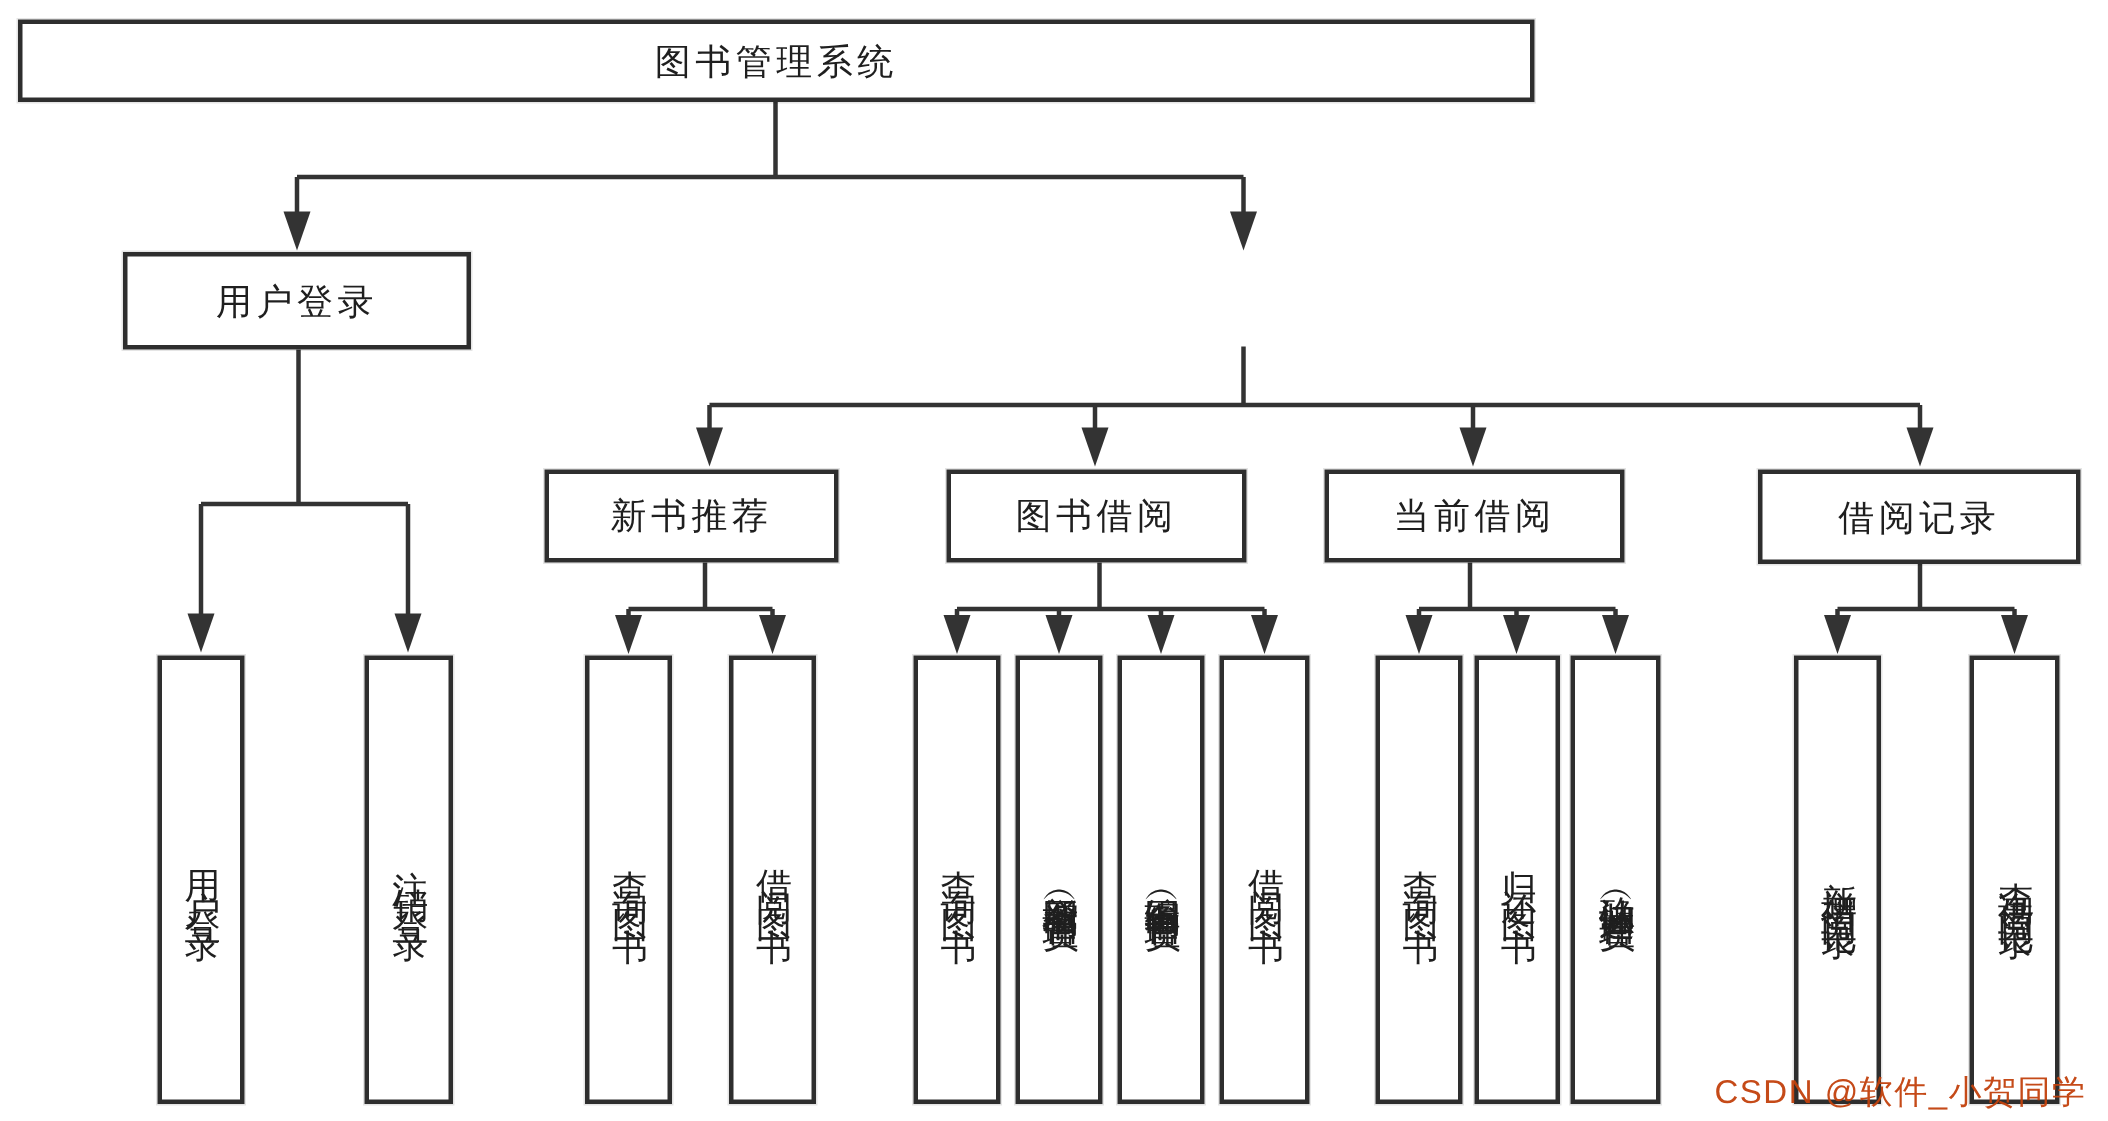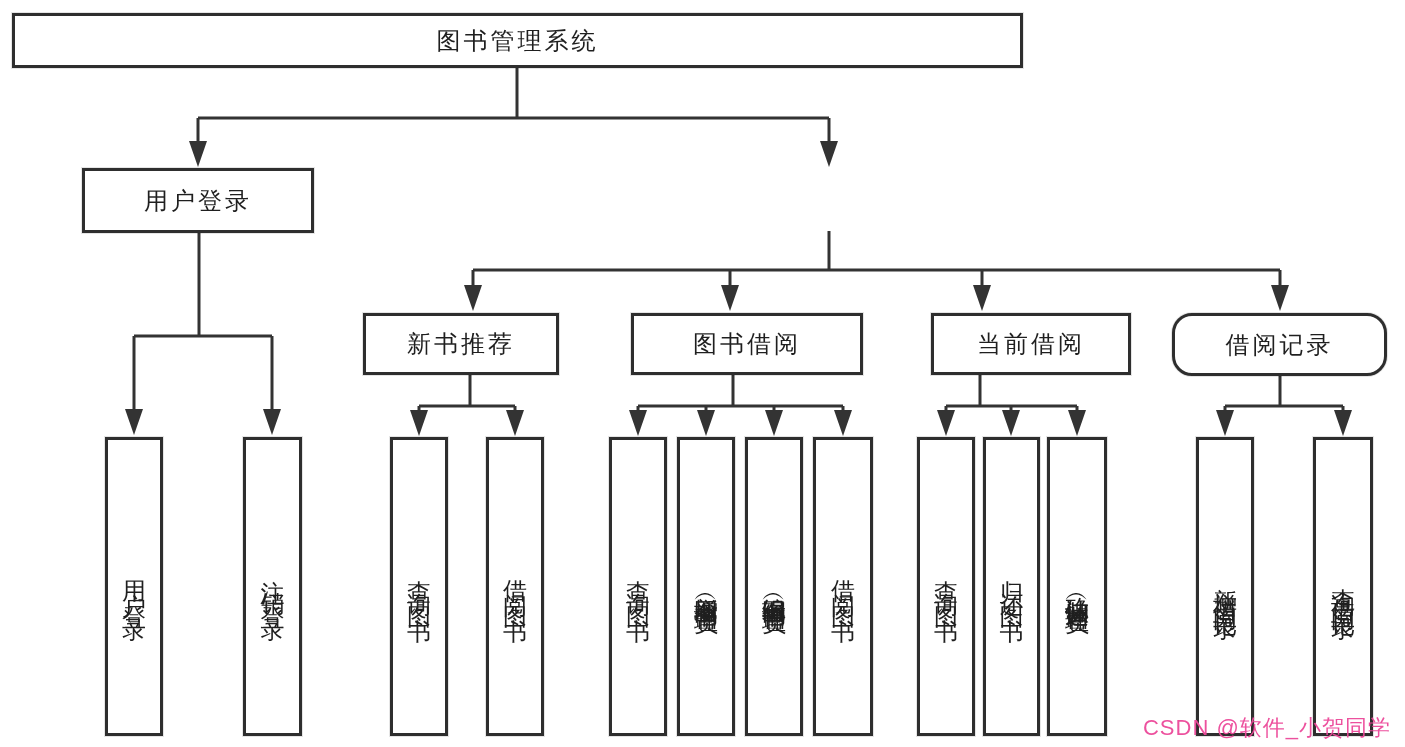--- a/index.html
+++ b/index.html
@@ -138,7 +138,7 @@
   <div class="node" style="left:363px;top:313px;width:196px;height:62px;">
     <span>新书推荐</span>
   </div>
-  <div class="node" style="left:631px;top:313px;width:232px;height:62px;">
+  <div class="node" style="left:631px;top:313px;width:200px;height:62px;">
     <span>图书借阅</span>
   </div>
   <div class="node" style="left:883px;top:313px;width:200px;height:62px;margin-left:48px;">

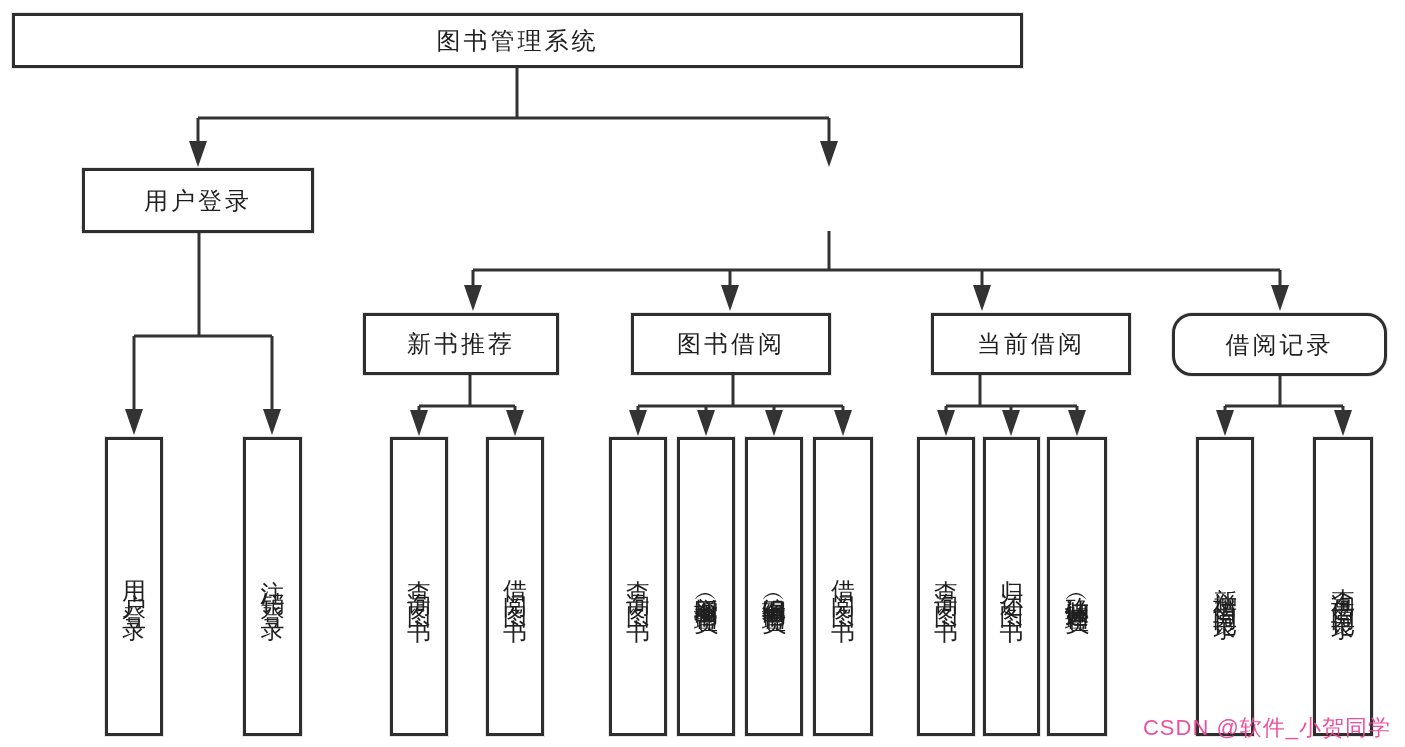--- a/index.html
+++ b/index.html
@@ -141,7 +141,7 @@
   <div class="node" style="left:631px;top:313px;width:200px;height:62px;">
     <span>图书借阅</span>
   </div>
-  <div class="node" style="left:883px;top:313px;width:200px;height:62px;margin-left:48px;">
+  <div class="node" style="left:883px;top:313px;width:200px;height:62px;">
     <span>当前借阅</span>
   </div>
   <div class="node" style="left:1172px;top:313px;width:215px;height:63px;border-radius:20px;">

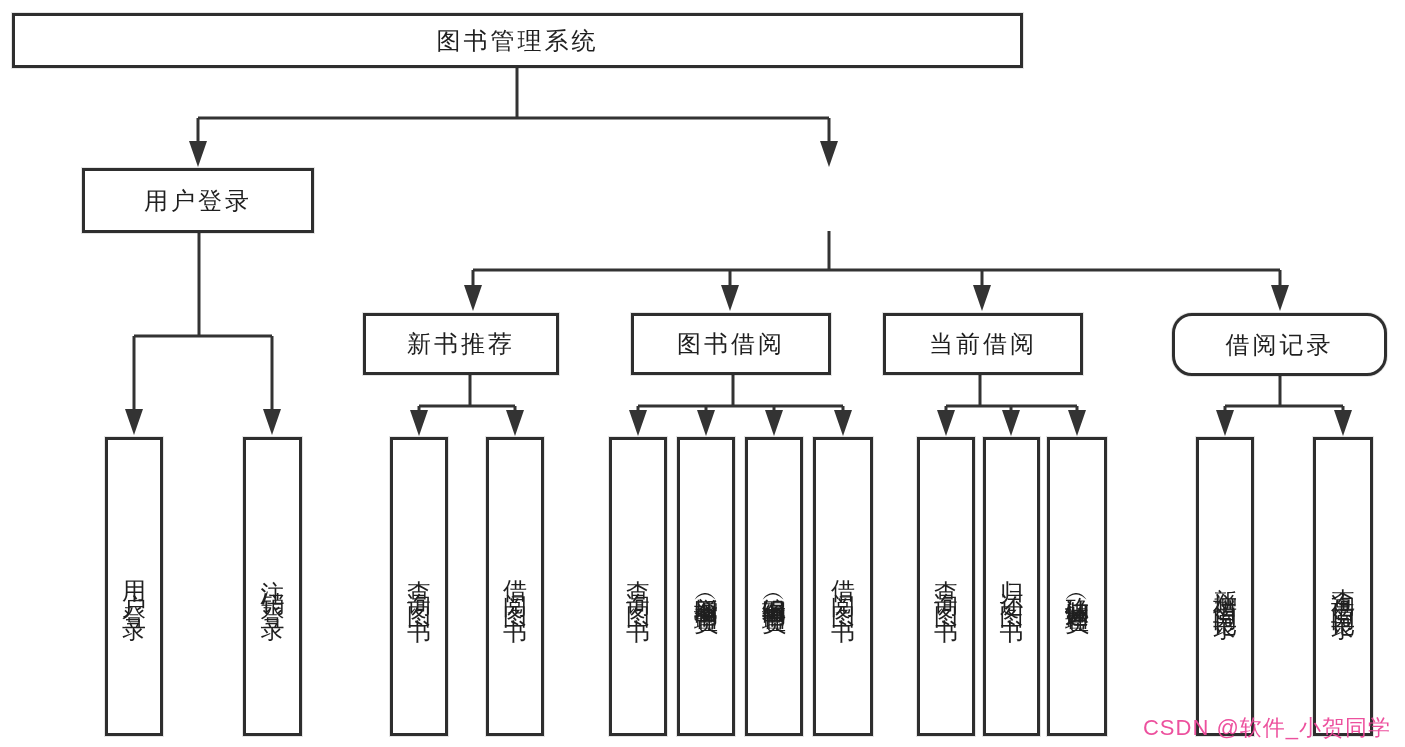--- a/index.html
+++ b/index.html
@@ -144,7 +144,7 @@
   <div class="node" style="left:883px;top:313px;width:200px;height:62px;">
     <span>当前借阅</span>
   </div>
-  <div class="node" style="left:1172px;top:313px;width:215px;height:63px;border-radius:20px;">
+  <div class="node" style="left:1172px;top:313px;width:215px;height:63px;">
     <span>借阅记录</span>
   </div>
 

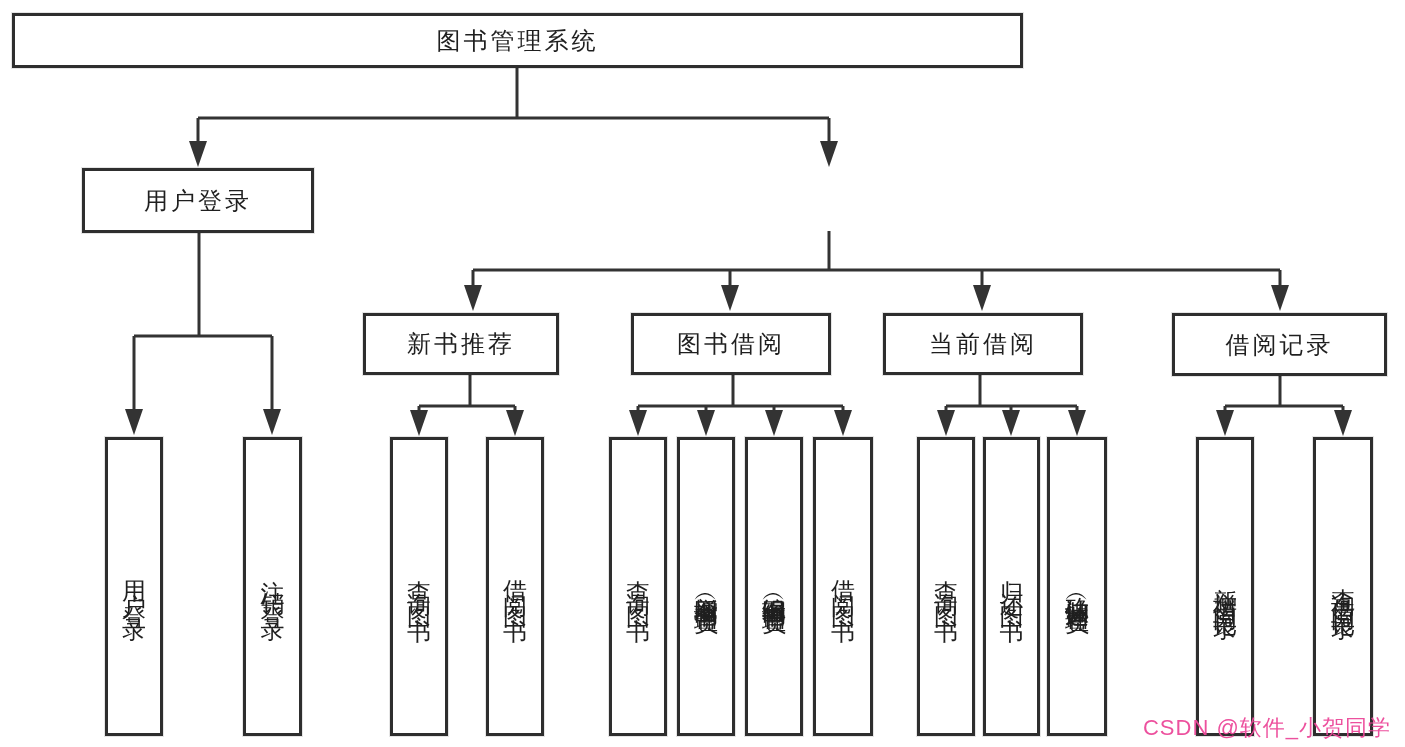--- a/index.html
+++ b/index.html
@@ -39,7 +39,7 @@
   .watermark{
     position:absolute;
     right:14px;bottom:4px;
-    color:#ec4899;
+    color:#c2410c;
     font-size:22px;
     letter-spacing:1px;
     opacity:0.95;

